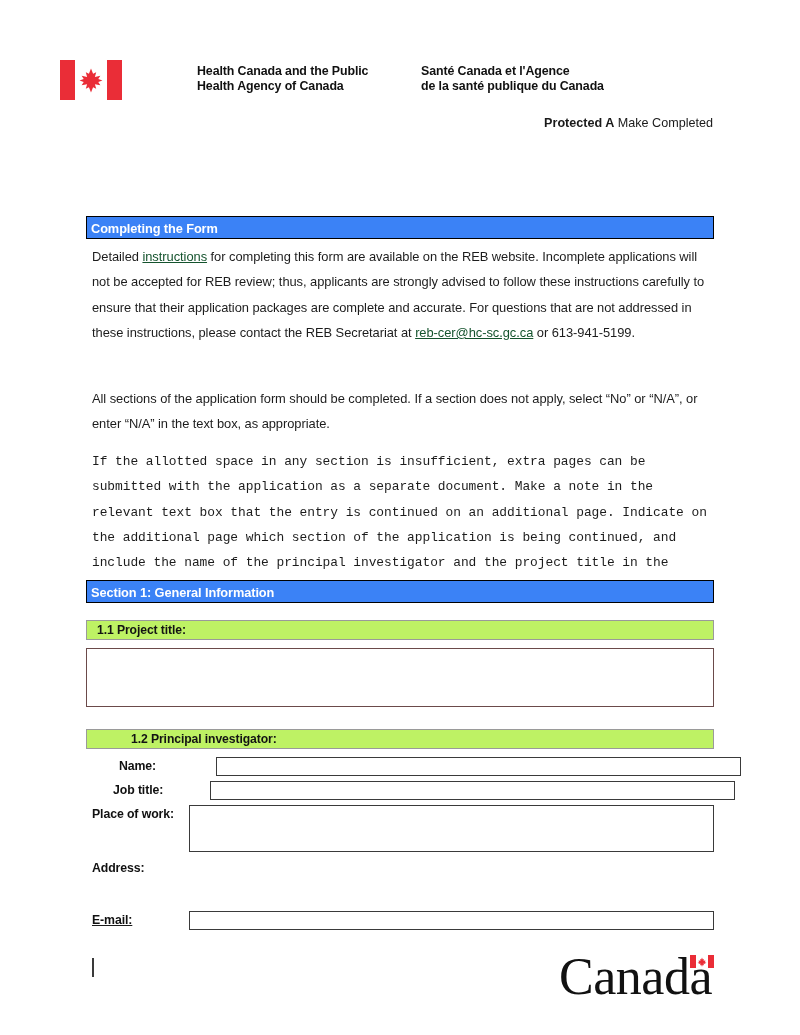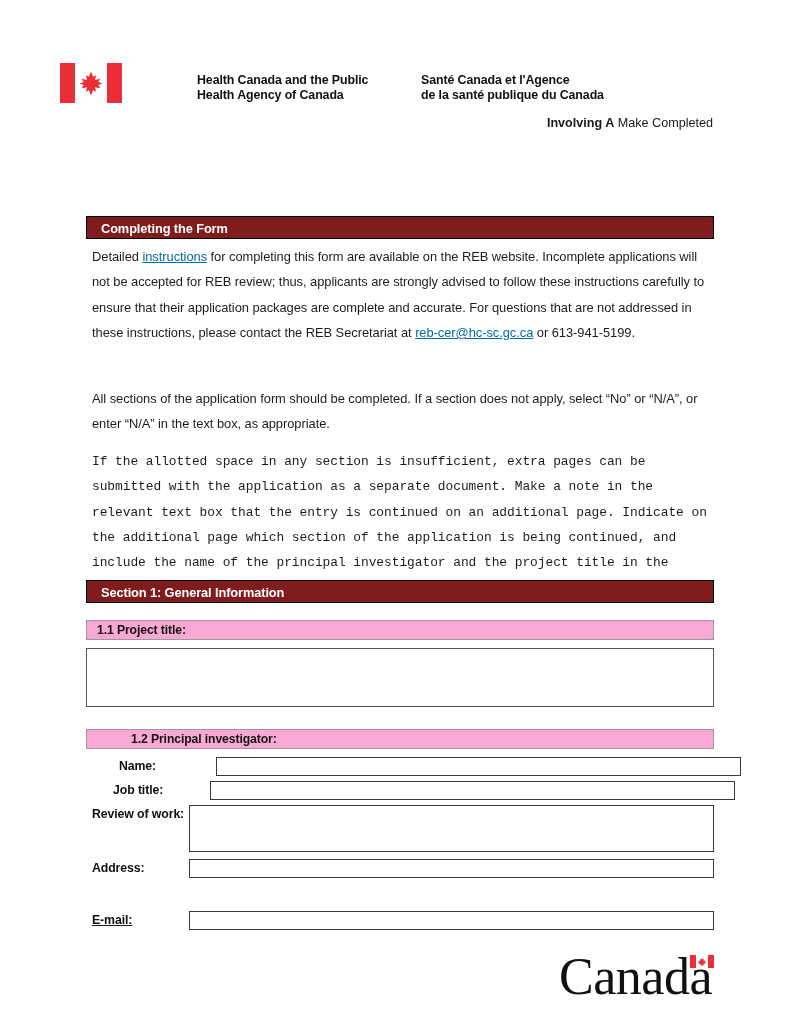--- a/index.html
+++ b/index.html
@@ -31,7 +31,7 @@
     width: 640px;
     height: 48px;
     display: flex;
-    align-items: flex-end;
+    align-items: center;
   }
   .flag {
     width: 62px;

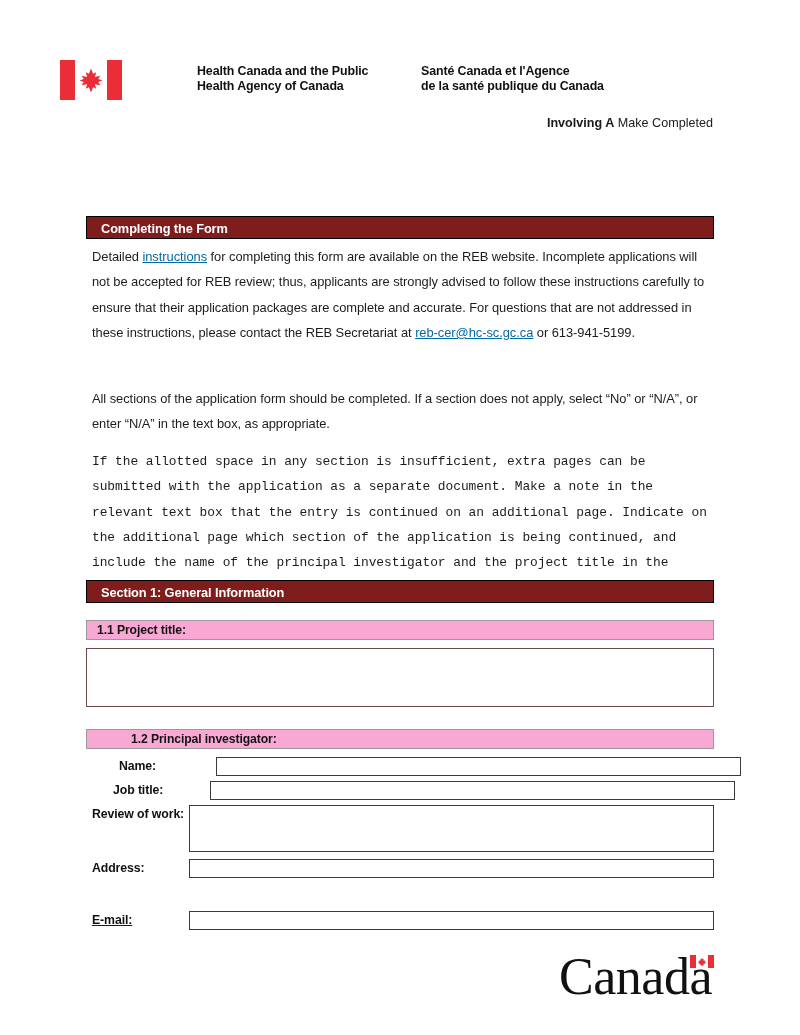--- a/index.html
+++ b/index.html
@@ -254,7 +254,7 @@
 de la santé publique du Canada</div>
   </div>
 
-  <div class="protected"><b>Involving A</b><span> Make Completed</span></div>
+  <div class="protected"><b>Protected A</b><span> Make Completed</span></div>
 
 
   <div class="section-bar" id="bar-completing">Completing the Form</div>

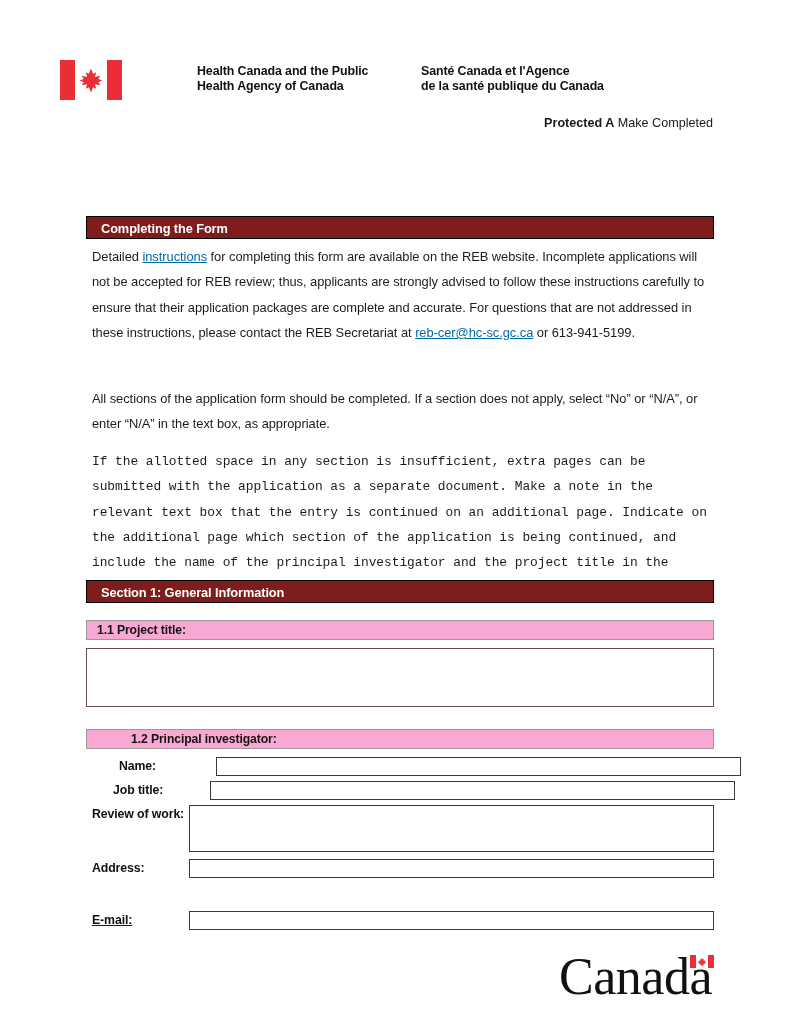--- a/index.html
+++ b/index.html
@@ -100,13 +100,13 @@
     left: 86px;
     width: 628px;
     height: 23px;
-    background: #7f1d1d;
+    background: #3b82f6;
     border: 1px solid #000000;
     color: #ffffff;
     font-size: 12.8px;
     font-weight: 700;
     line-height: 23px;
-    padding-left: 14px;
+    padding-left: 4px;
     box-sizing: border-box;
     letter-spacing: -0.1px;
   }

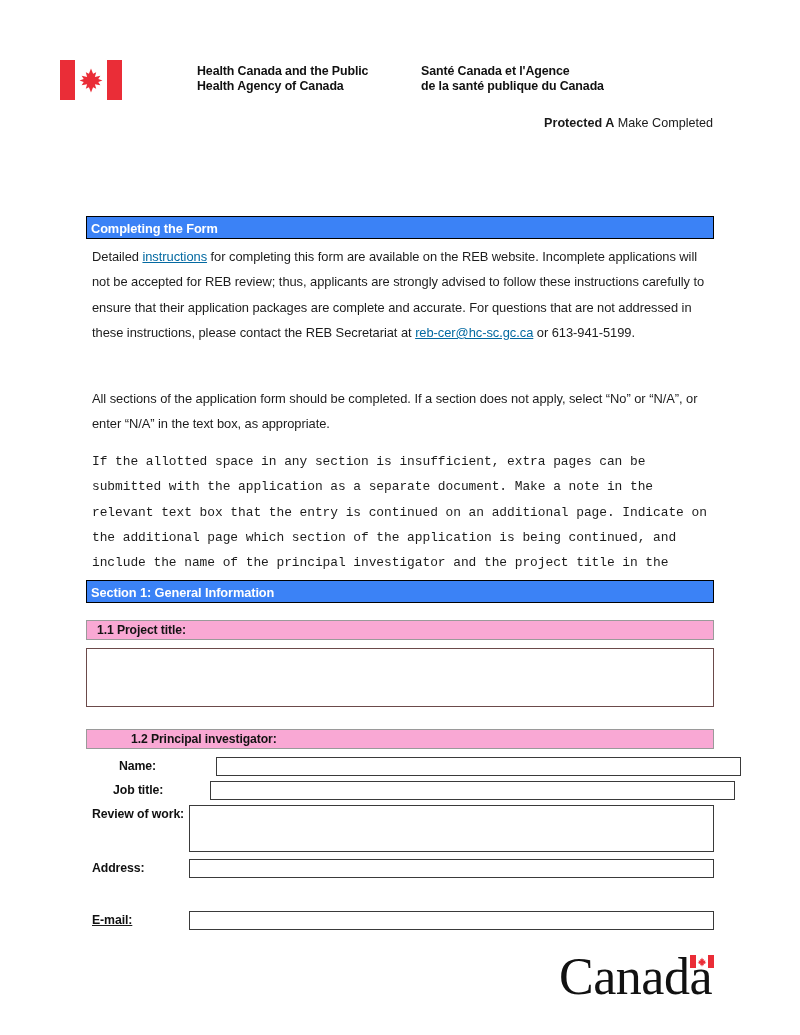--- a/index.html
+++ b/index.html
@@ -129,7 +129,7 @@
   #para-3 { top: 449px; font-family: Liberation Mono, monospace; }
 
   .doclink {
-    color: #0369a1;
+    color: #14532d;
     cursor: pointer;
   }
 

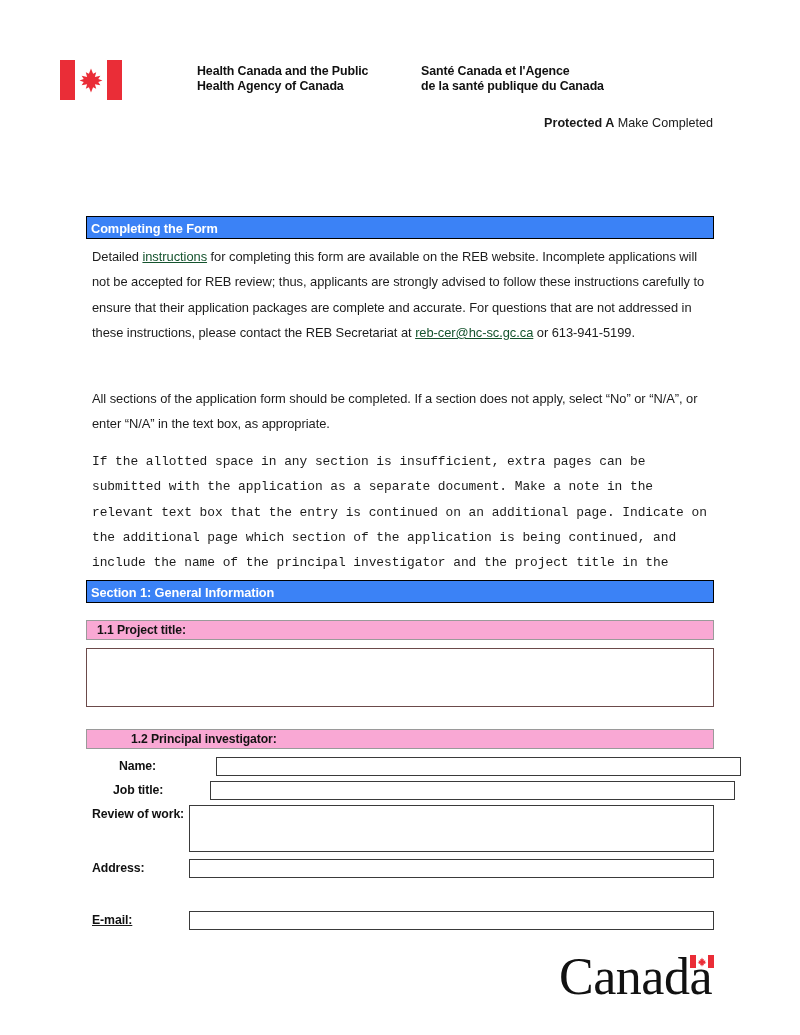--- a/index.html
+++ b/index.html
@@ -139,7 +139,7 @@
     left: 86px;
     width: 628px;
     height: 20px;
-    background: #f9a8d4;
+    background: #bef264;
     border: 1px solid #9a9a9a;
     box-sizing: border-box;
     font-size: 12.2px;

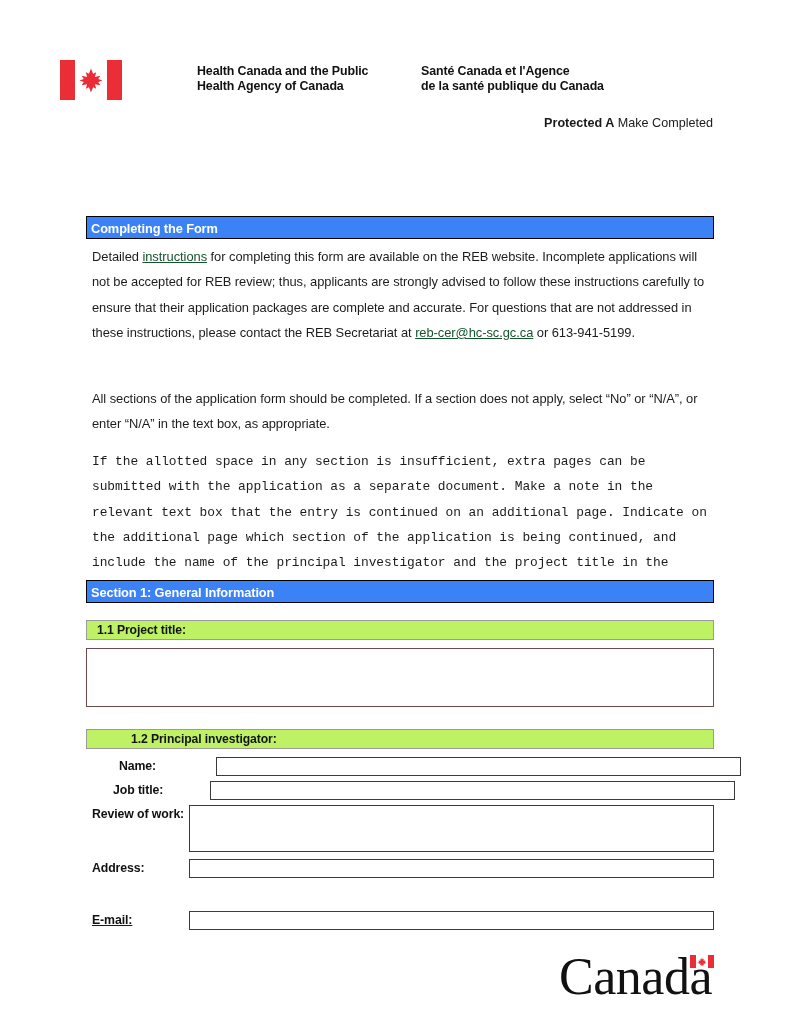--- a/index.html
+++ b/index.html
@@ -283,7 +283,7 @@
   </div>
 
   <div class="field-row" id="row-placework">
-    <div class="field-label">Review of work:</div>
+    <div class="field-label">Place of work:</div>
     <div class="field-input tall"></div>
   </div>
 

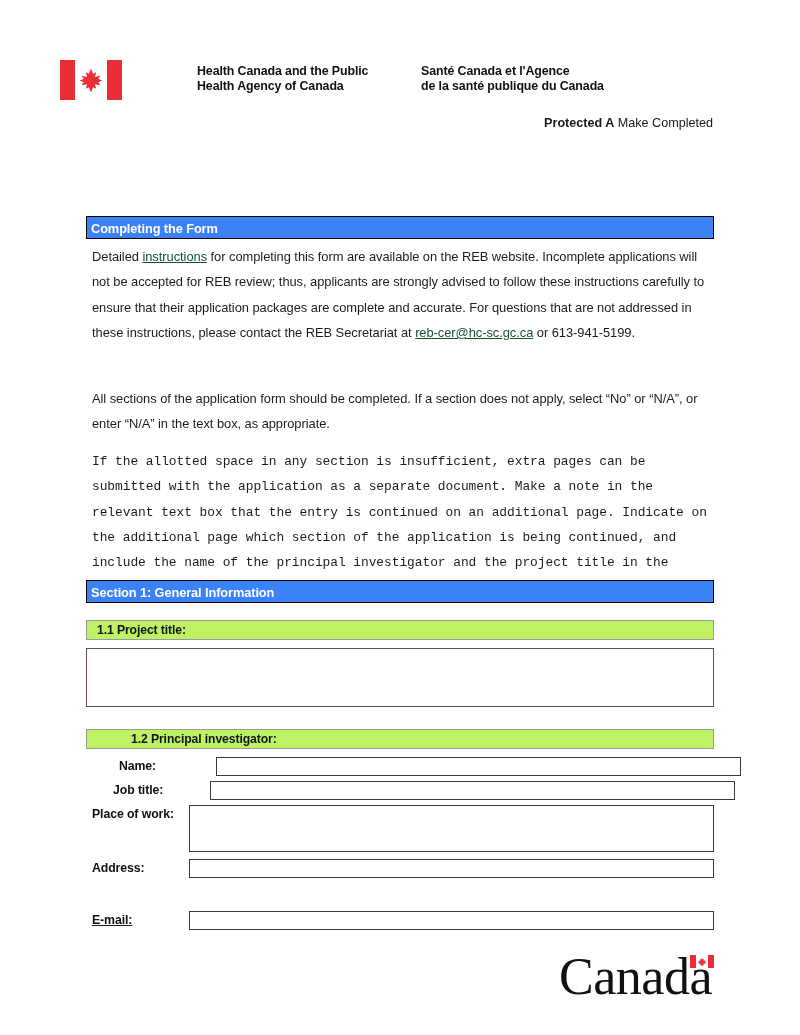--- a/index.html
+++ b/index.html
@@ -190,7 +190,7 @@
   #row-name       { top: 757px; padding-left: 27px; }
   #row-jobtitle   { top: 781px; margin-left: 21px; }
   #row-placework  { top: 805px; }
-  #row-address    { top: 859px; }
+  #row-address    { top: 859px; flex-direction: column; }
   #row-telephone  { top: 883px; }
   #row-email      { top: 911px; text-decoration: underline; }
 

